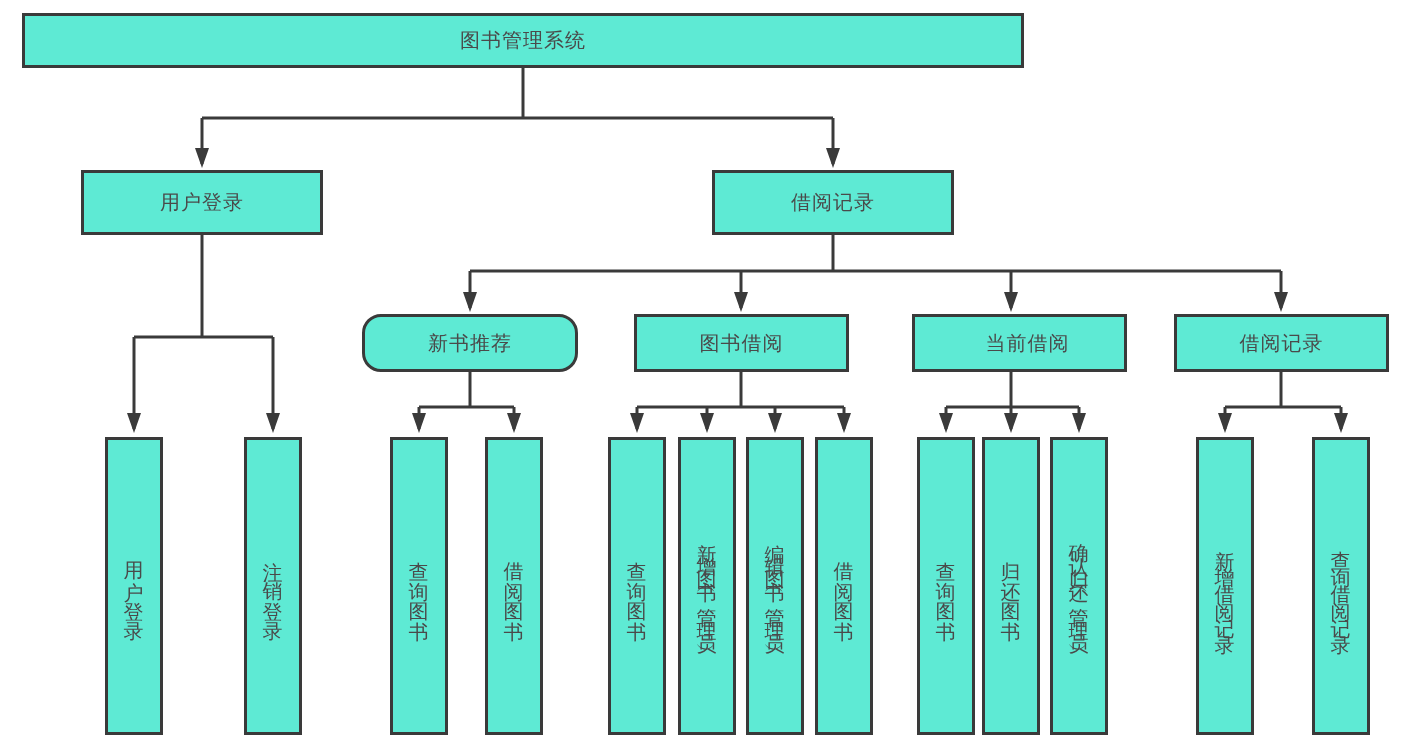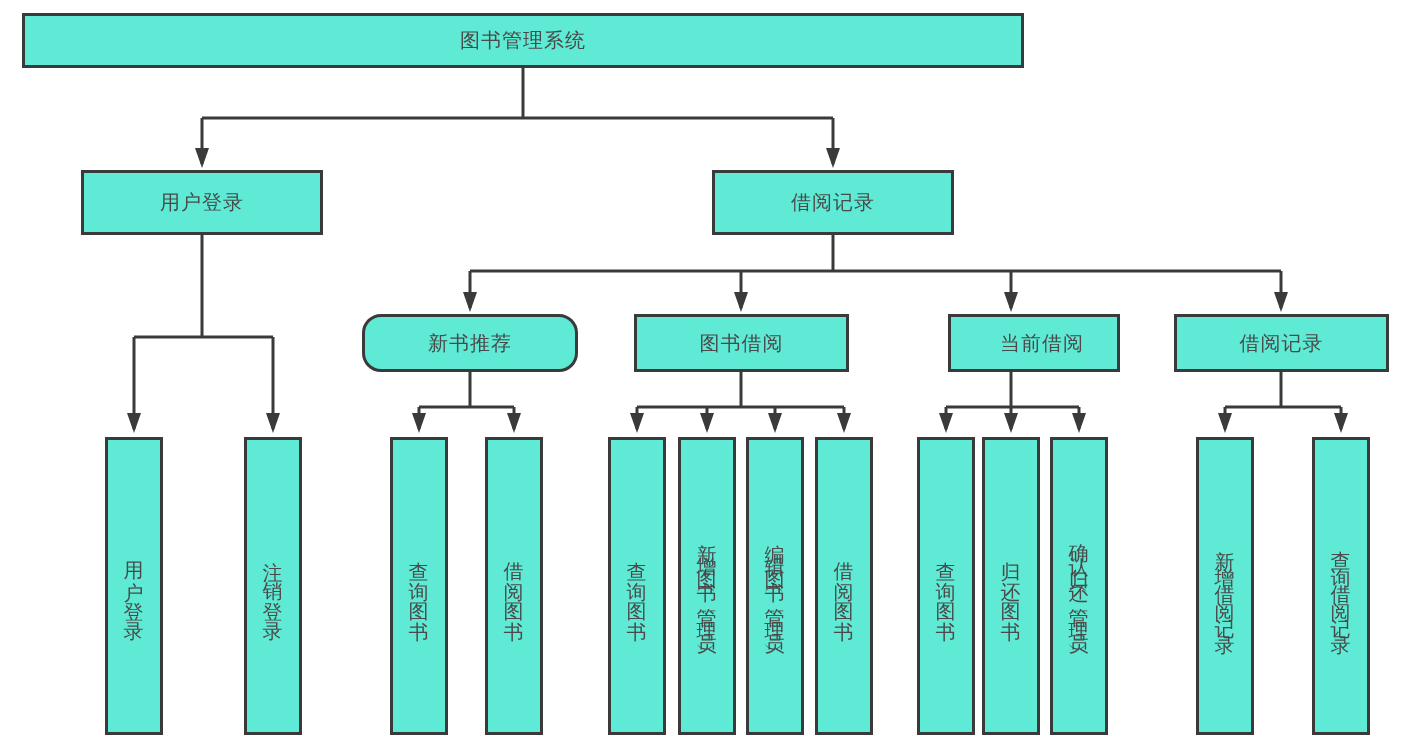--- a/index.html
+++ b/index.html
@@ -106,7 +106,7 @@
   <div class="node h" style="left:634px; top:314px; width:215px; height:58px;text-align:center;">
     <span>图书借阅</span>
   </div>
-  <div class="node h" style="left:948px; top:314px; width:172px; height:58px;padding-left:16px;">
+  <div class="node h" style="left:912px; top:314px; width:215px; height:58px;padding-left:16px;">
     <span>当前借阅</span>
   </div>
   <div class="node h" style="left:1174px; top:314px; width:215px; height:58px;font-family:Liberation Serif, serif;">

